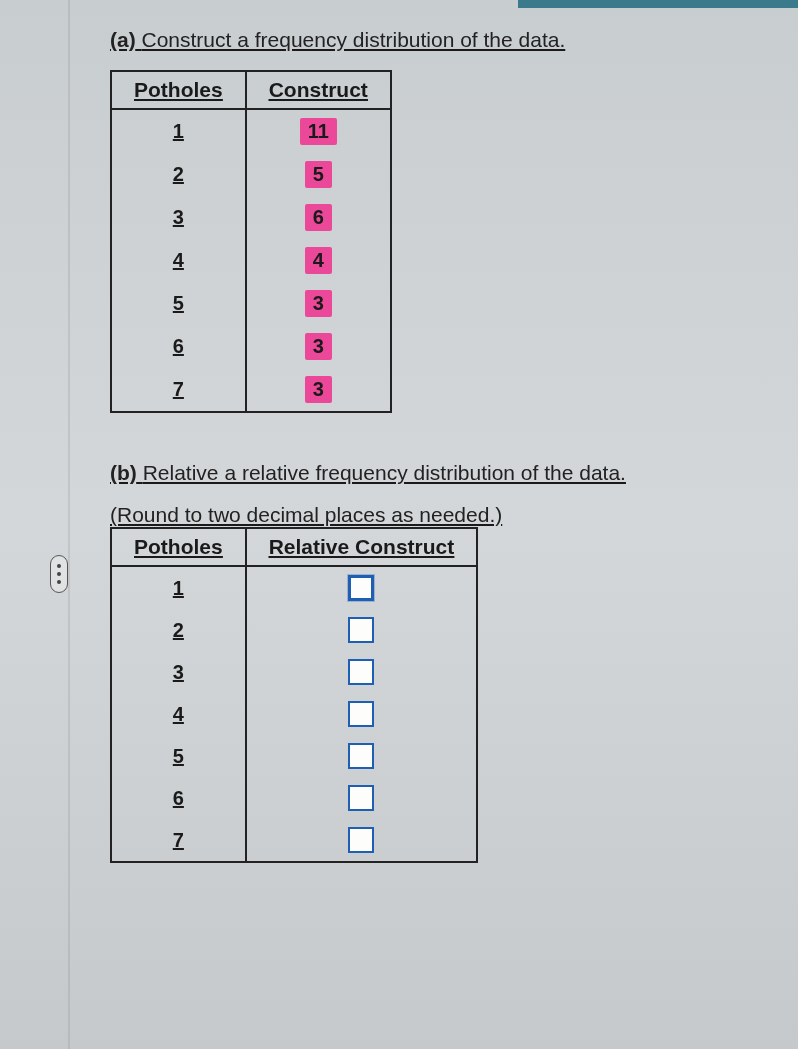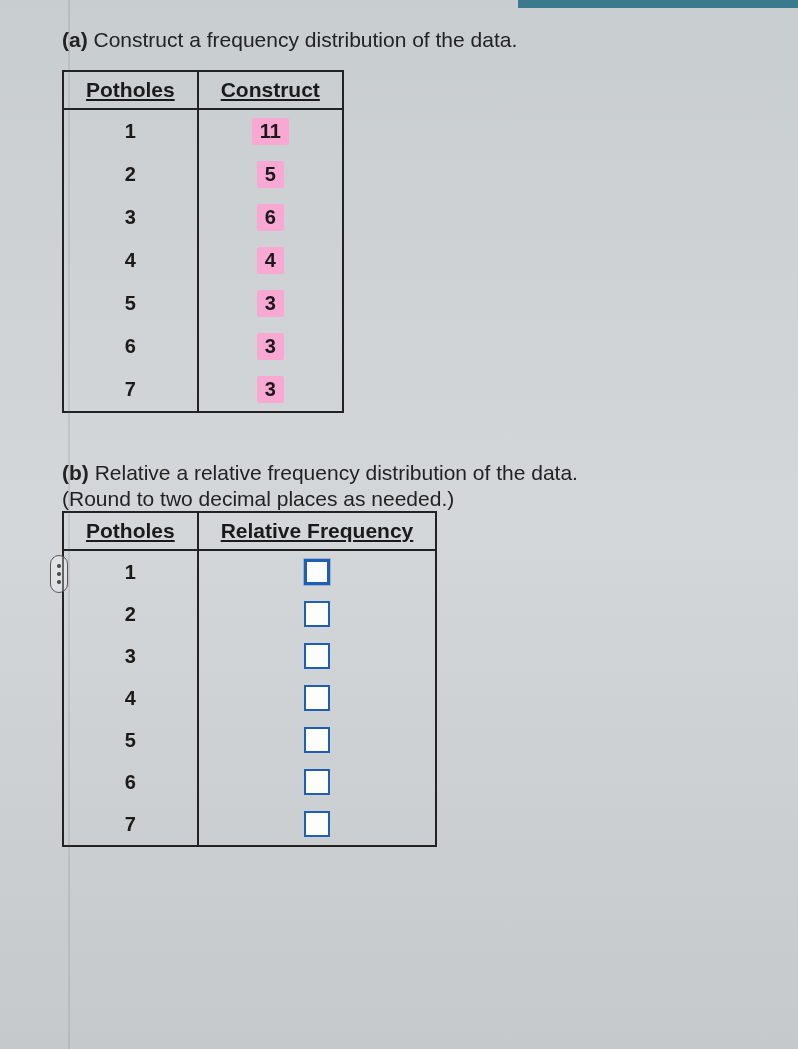--- a/index.html
+++ b/index.html
@@ -53,8 +53,9 @@
       border-radius: 50%;
     }
     .content {
-      padding: 28px 40px 40px 62px;
+      padding: 28px 40px 40px 110px;
       color: #1a1a1a;
+      text-decoration: underline;
     }
     .part-label {
       font-size: 21px;

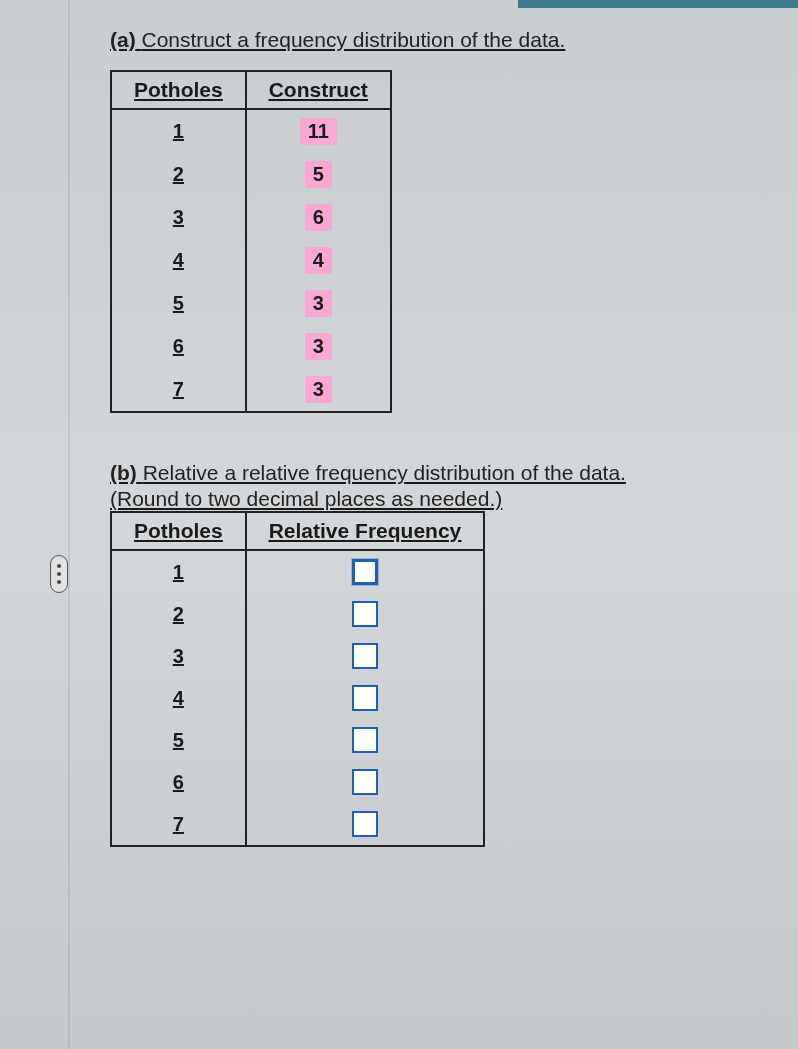--- a/index.html
+++ b/index.html
@@ -104,7 +104,7 @@
     }
     .filled-value {
       display: inline-block;
-      background: #f9a8d4;
+      background: #ec4899;
       padding: 2px 8px;
       border-radius: 2px;
       min-width: 24px;

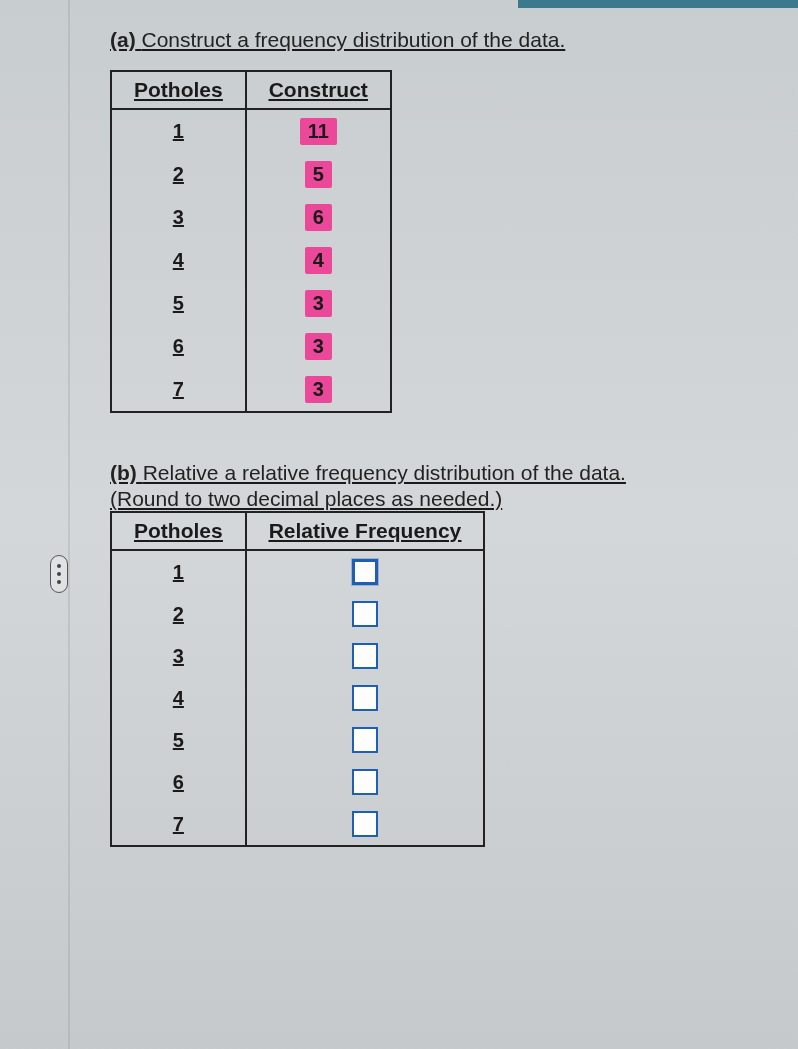--- a/index.html
+++ b/index.html
@@ -75,7 +75,7 @@
     .part-b .round-note {
       font-size: 21px;
       font-weight: normal;
-      margin-top: 2px;
+      margin-top: 18px;
     }
     table.freq-table {
       border-collapse: collapse;

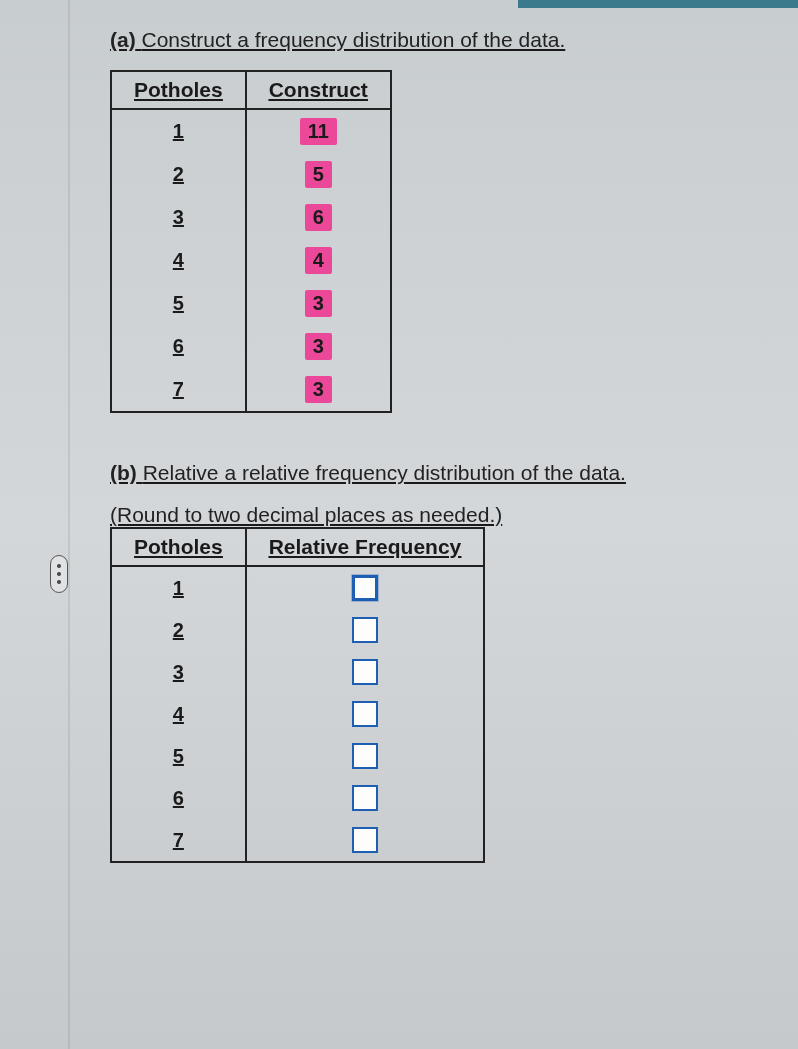--- a/index.html
+++ b/index.html
@@ -197,7 +197,7 @@
       <thead>
         <tr>
           <th>Potholes</th>
-          <th>Relative Frequency</th>
+          <th>Relative Construct</th>
         </tr>
       </thead>
       <tbody>

